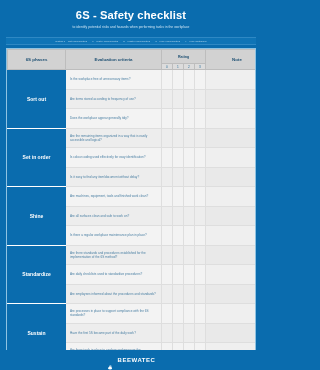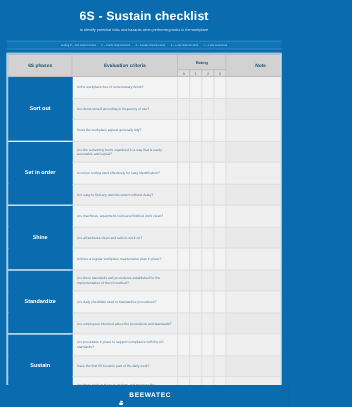--- a/index.html
+++ b/index.html
@@ -97,7 +97,7 @@
 <div class="page">
 
   <div class="hdr">
-    <h1>6S - Sustain checklist</h1>
+    <h1>6S - Safety checklist</h1>
     <div class="sub">to identify potential risks and hazards when performing tasks in the workplace</div>
   </div>
 

